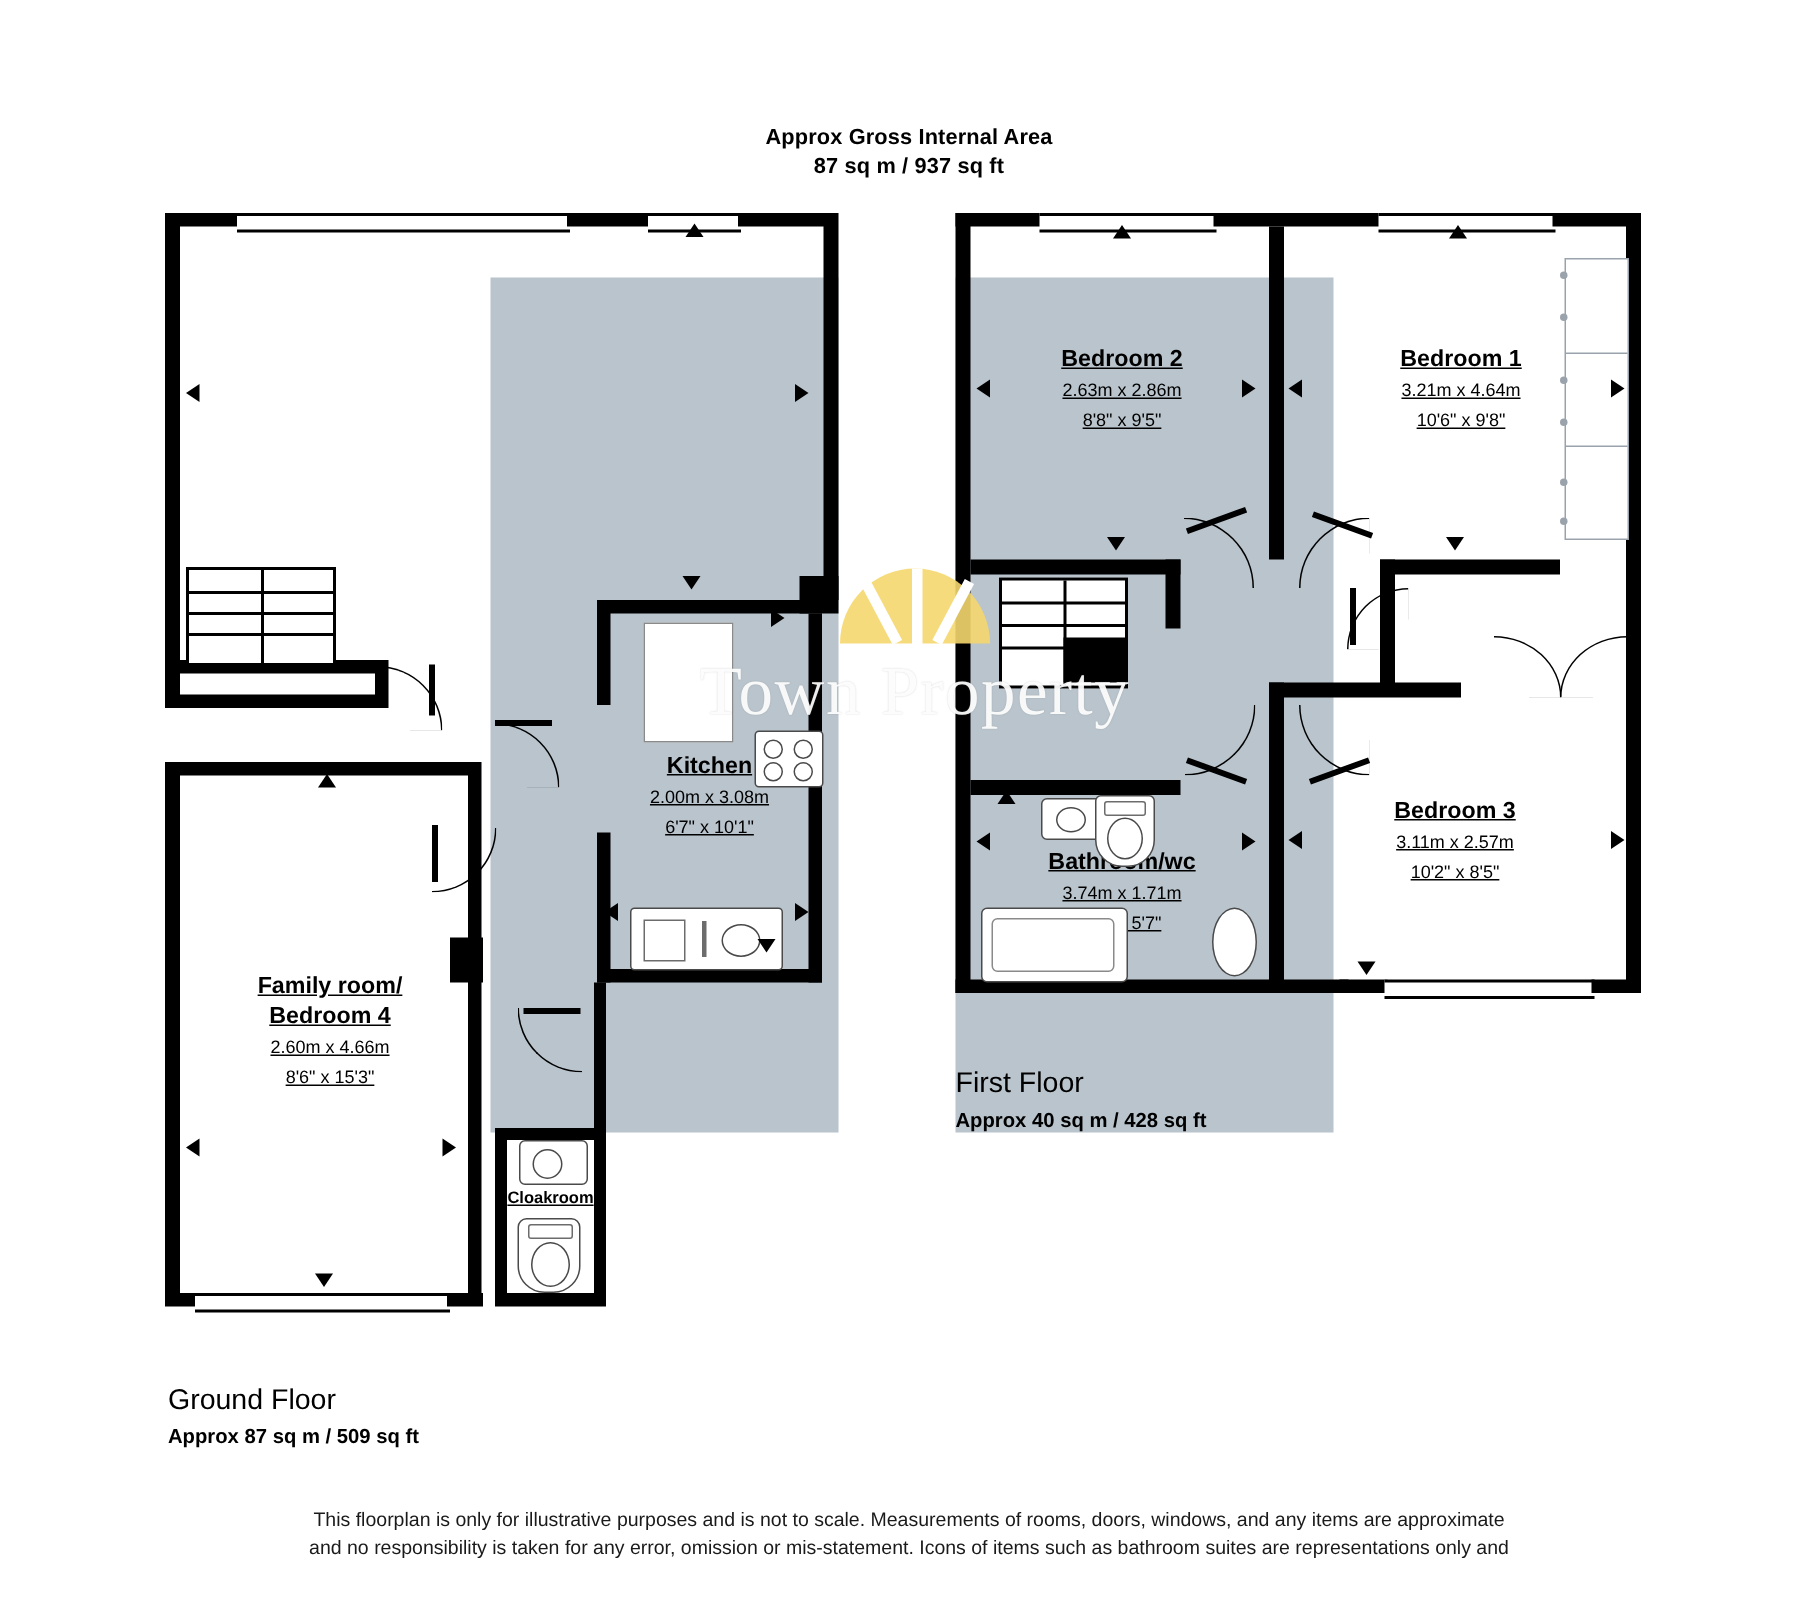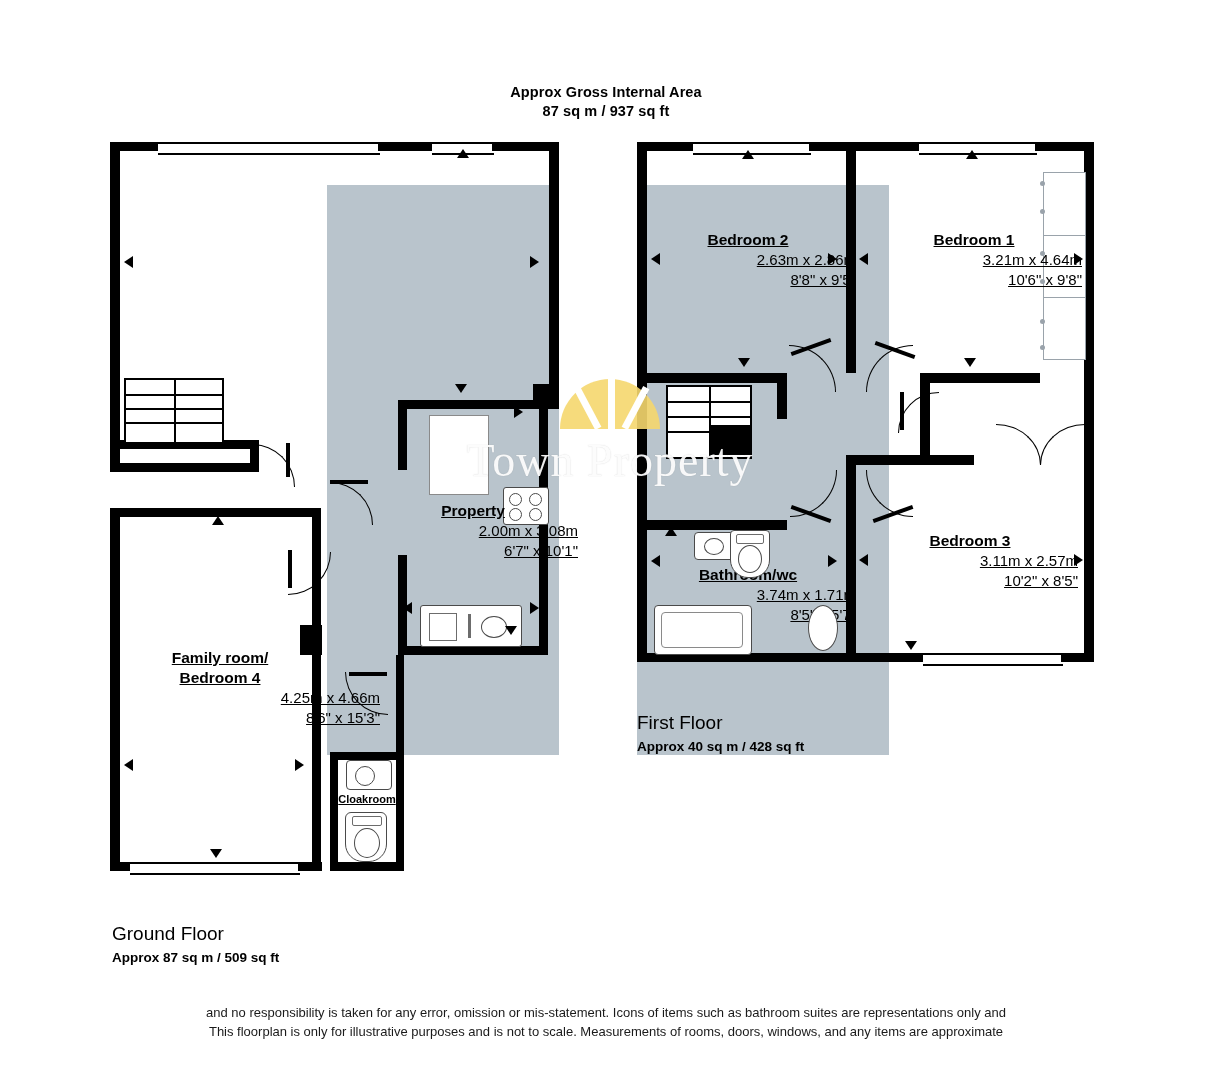--- a/index.html
+++ b/index.html
@@ -62,9 +62,8 @@
     display: block;
   }
   .room-label .dm {
-    font-size: 15px;
+    font-size: 12px;
     display: block;
-    text-align: right;
   }
   .room-label.small .nm { font-size: 11px; }
 

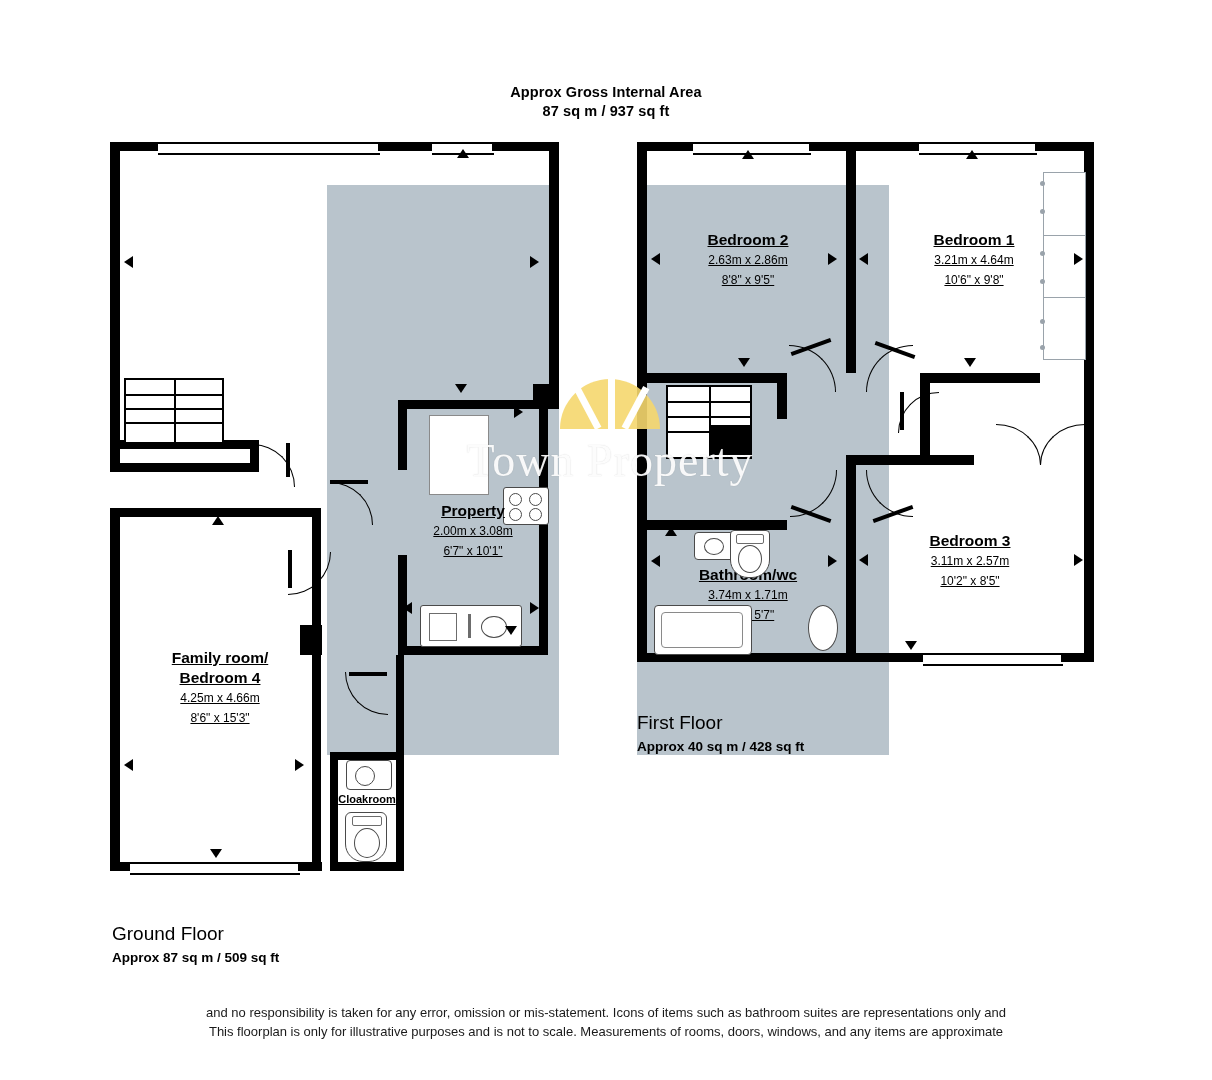--- a/index.html
+++ b/index.html
@@ -201,7 +201,7 @@
   </div>
 
   <div class="abs room-label" style="left:368px; top:501px; width:210px;">
-    <span class="nm">Property</span>
+    <span class="nm">Kitchen</span>
     <span class="dm">2.00m x 3.08m</span>
     <span class="dm">6'7" x 10'1"</span>
   </div>

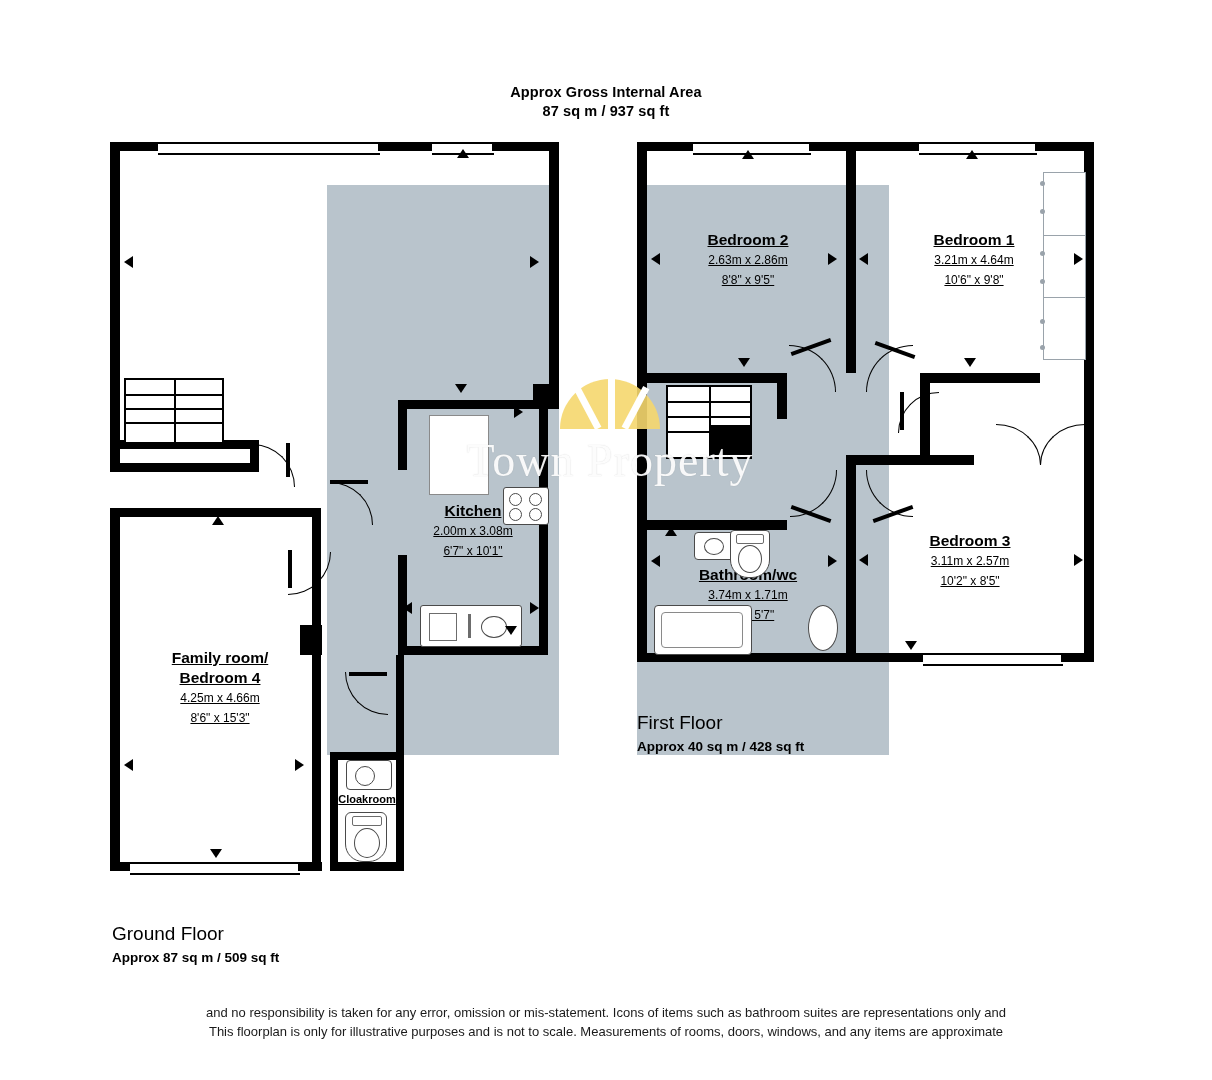--- a/index.html
+++ b/index.html
@@ -229,7 +229,7 @@
   <div class="abs room-label" style="left:60px; top:648px; width:320px;">
     <span class="nm">Family room/</span>
     <span class="nm">Bedroom 4</span>
-    <span class="dm">4.25m x 4.66m</span>
+    <span class="dm">2.60m x 4.66m</span>
     <span class="dm">8'6" x 15'3"</span>
   </div>
   <div class="abs arr arr-l" style="left:124px; top:759px;"></div>

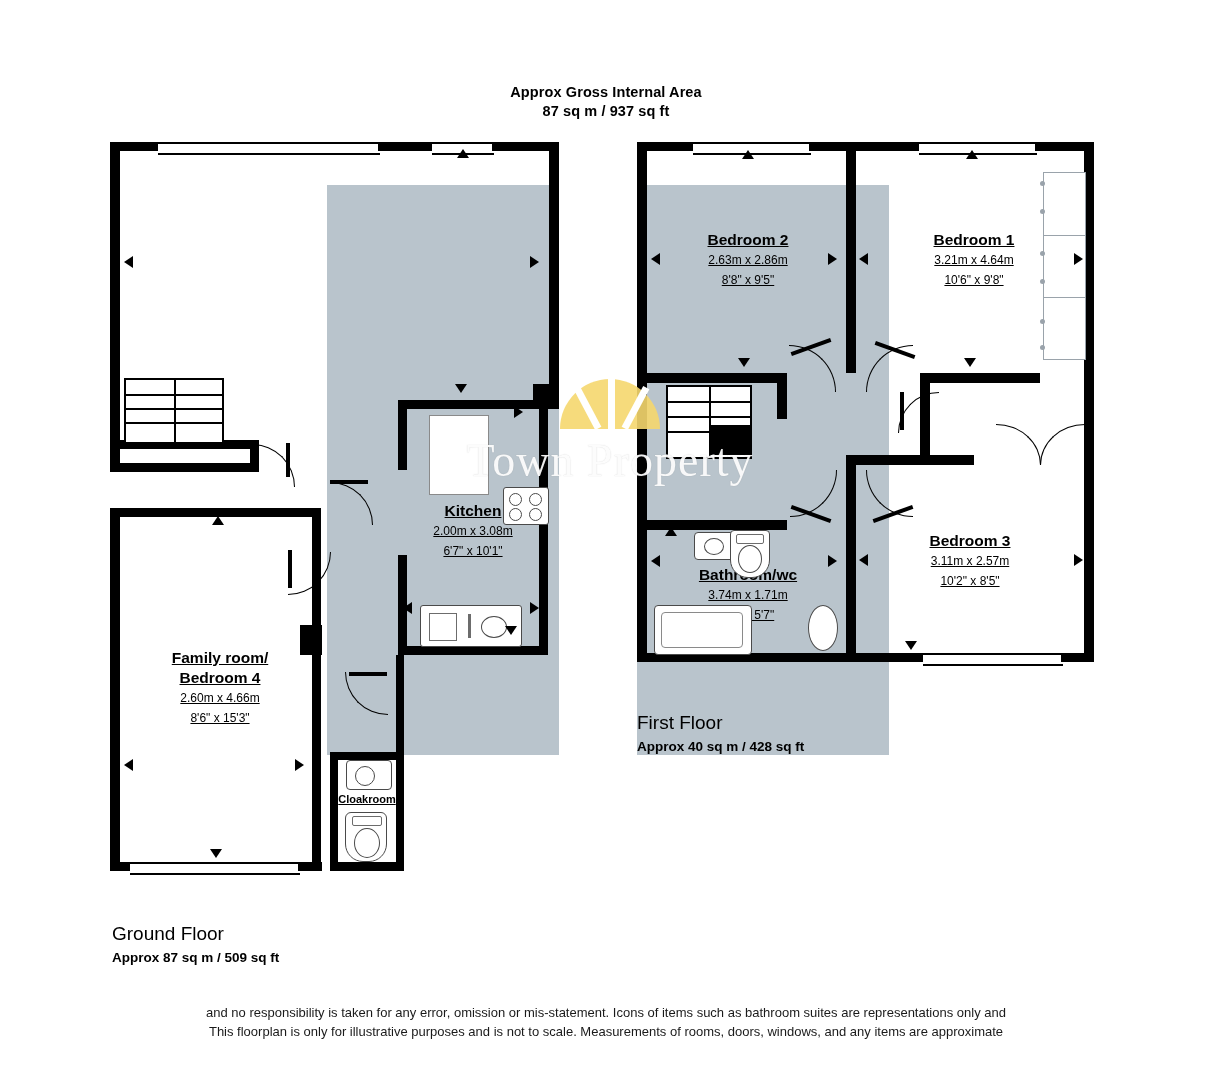--- a/index.html
+++ b/index.html
@@ -381,8 +381,8 @@
   </div>
 
   <div id="disclaimer" class="abs">
+    <div>This floorplan is only for illustrative purposes and is not to scale. Measurements of rooms, doors, windows, and any items are approximate</div>
     <div>and no responsibility is taken for any error, omission or mis-statement. Icons of items such as bathroom suites are representations only and</div>
-    <div>This floorplan is only for illustrative purposes and is not to scale. Measurements of rooms, doors, windows, and any items are approximate</div>
   </div>
 
 </div>

